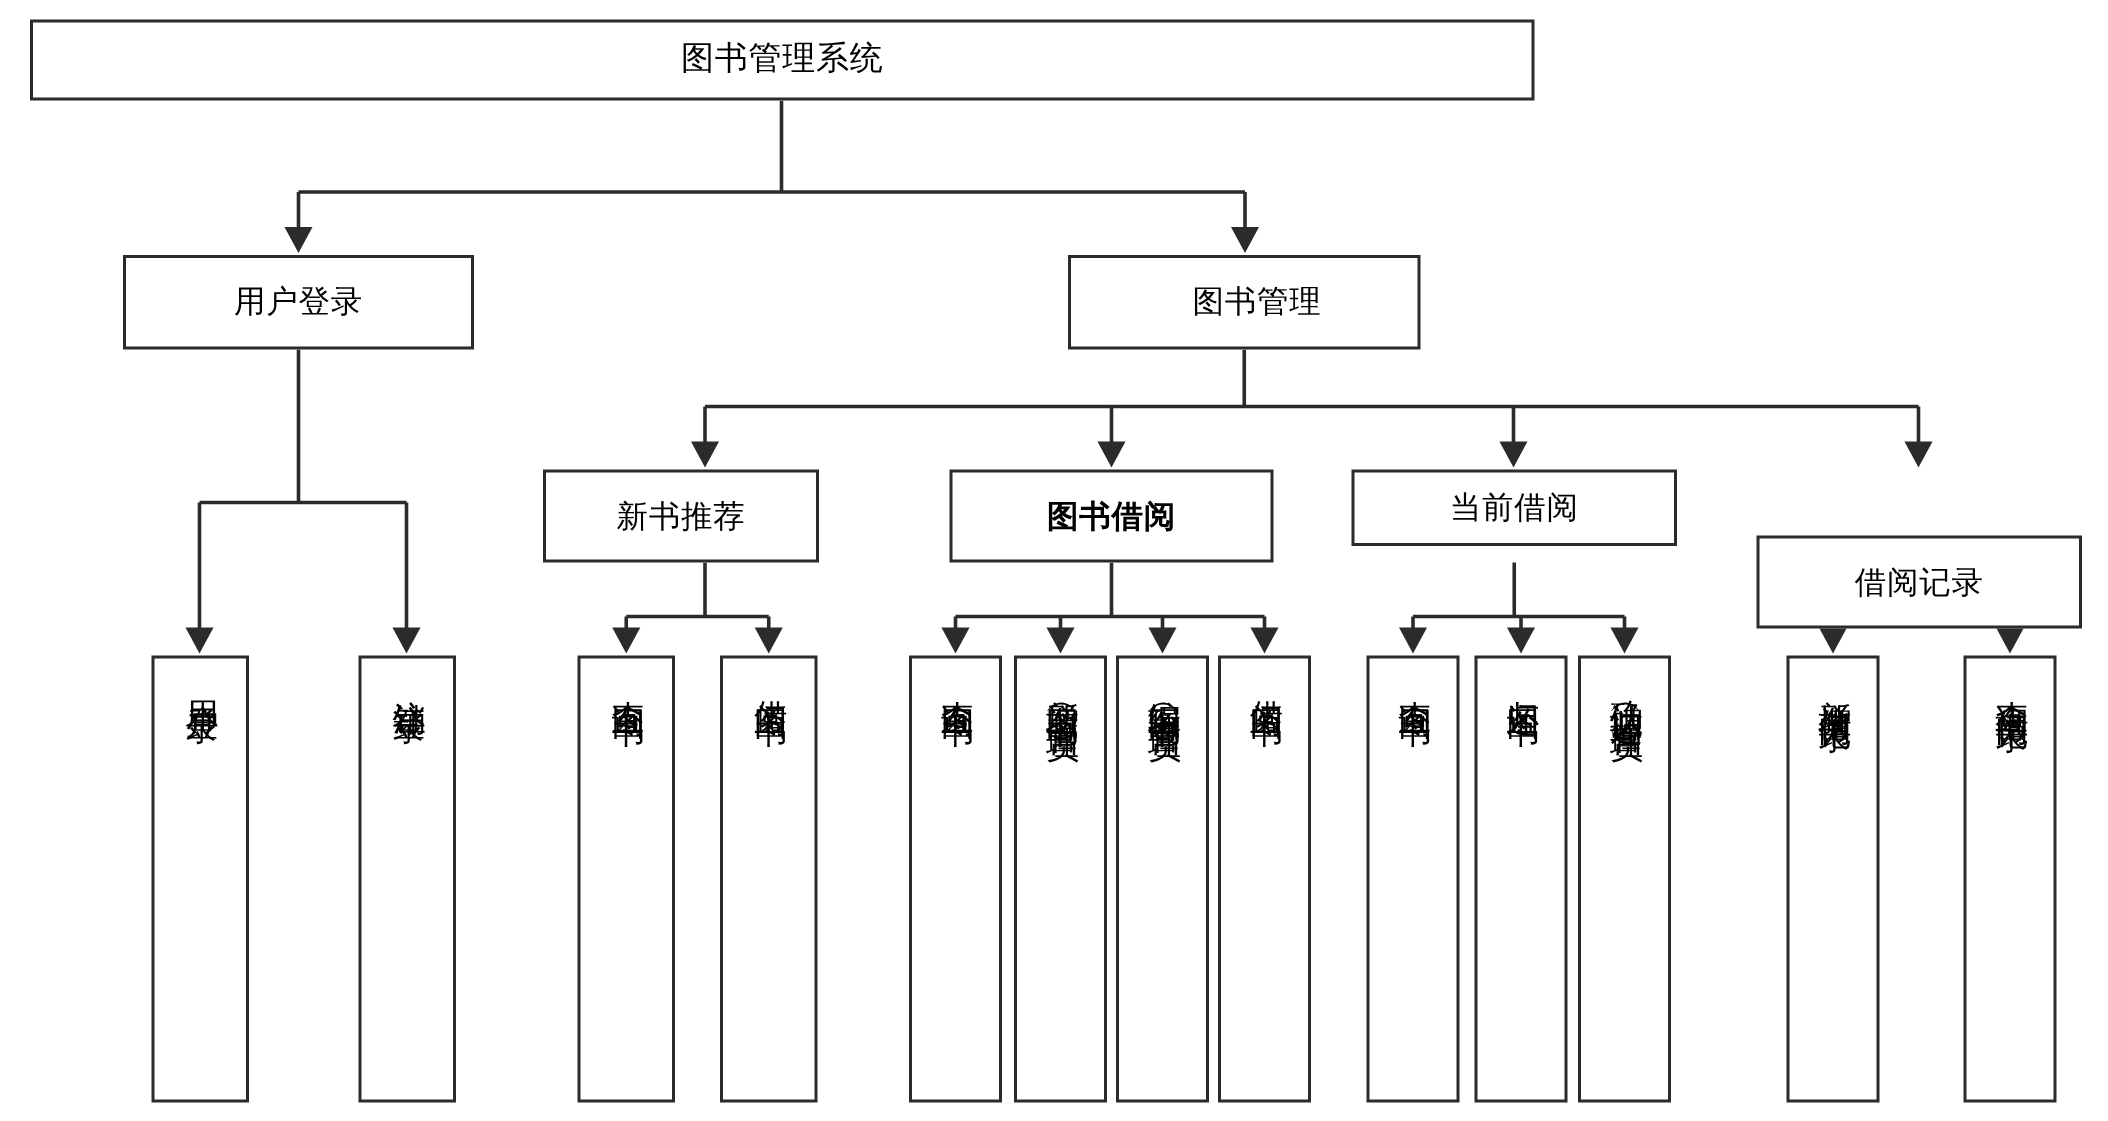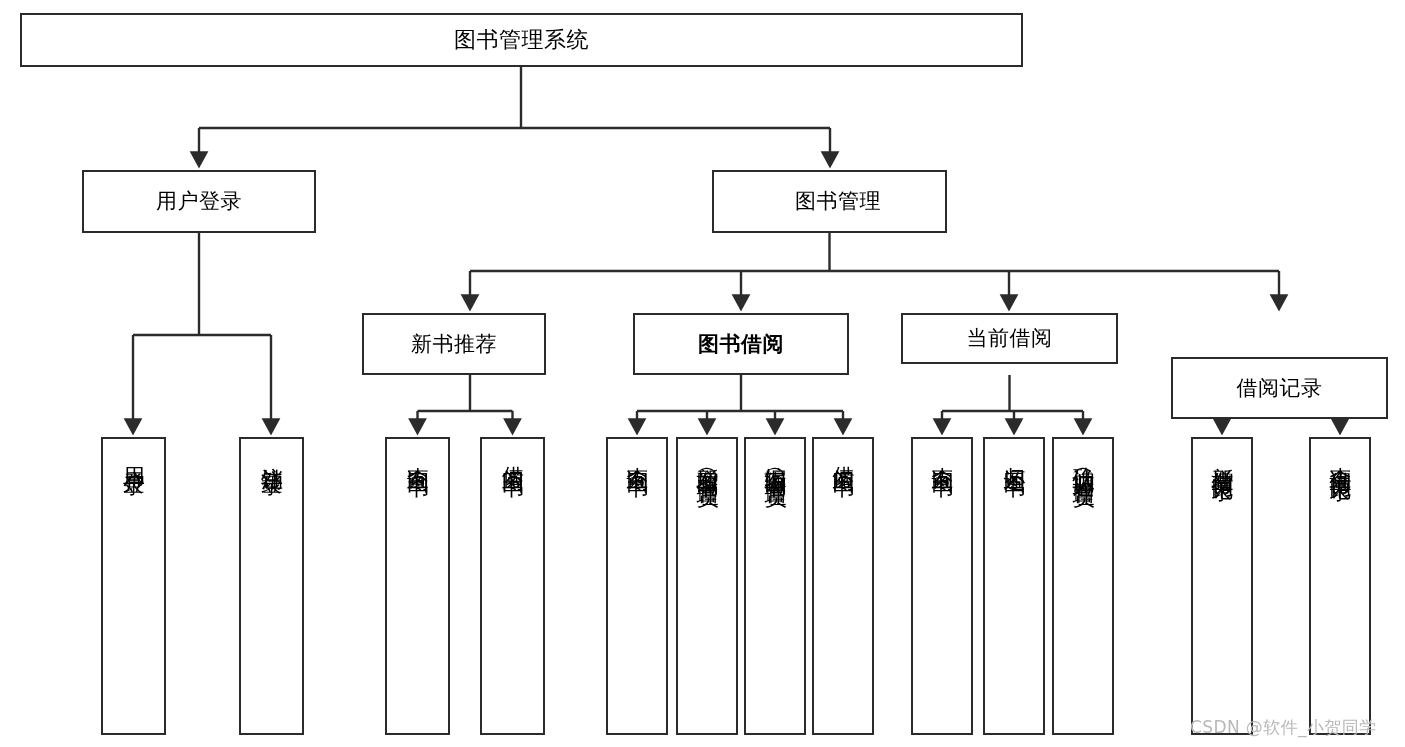--- a/index.html
+++ b/index.html
@@ -172,7 +172,6 @@
       </div>
     </div>
 
-  <div class="watermark" style="left: 1190px; top: 716px;">CSDN @软件_小贺同学</div>
 </div>
 
 </body></html>

